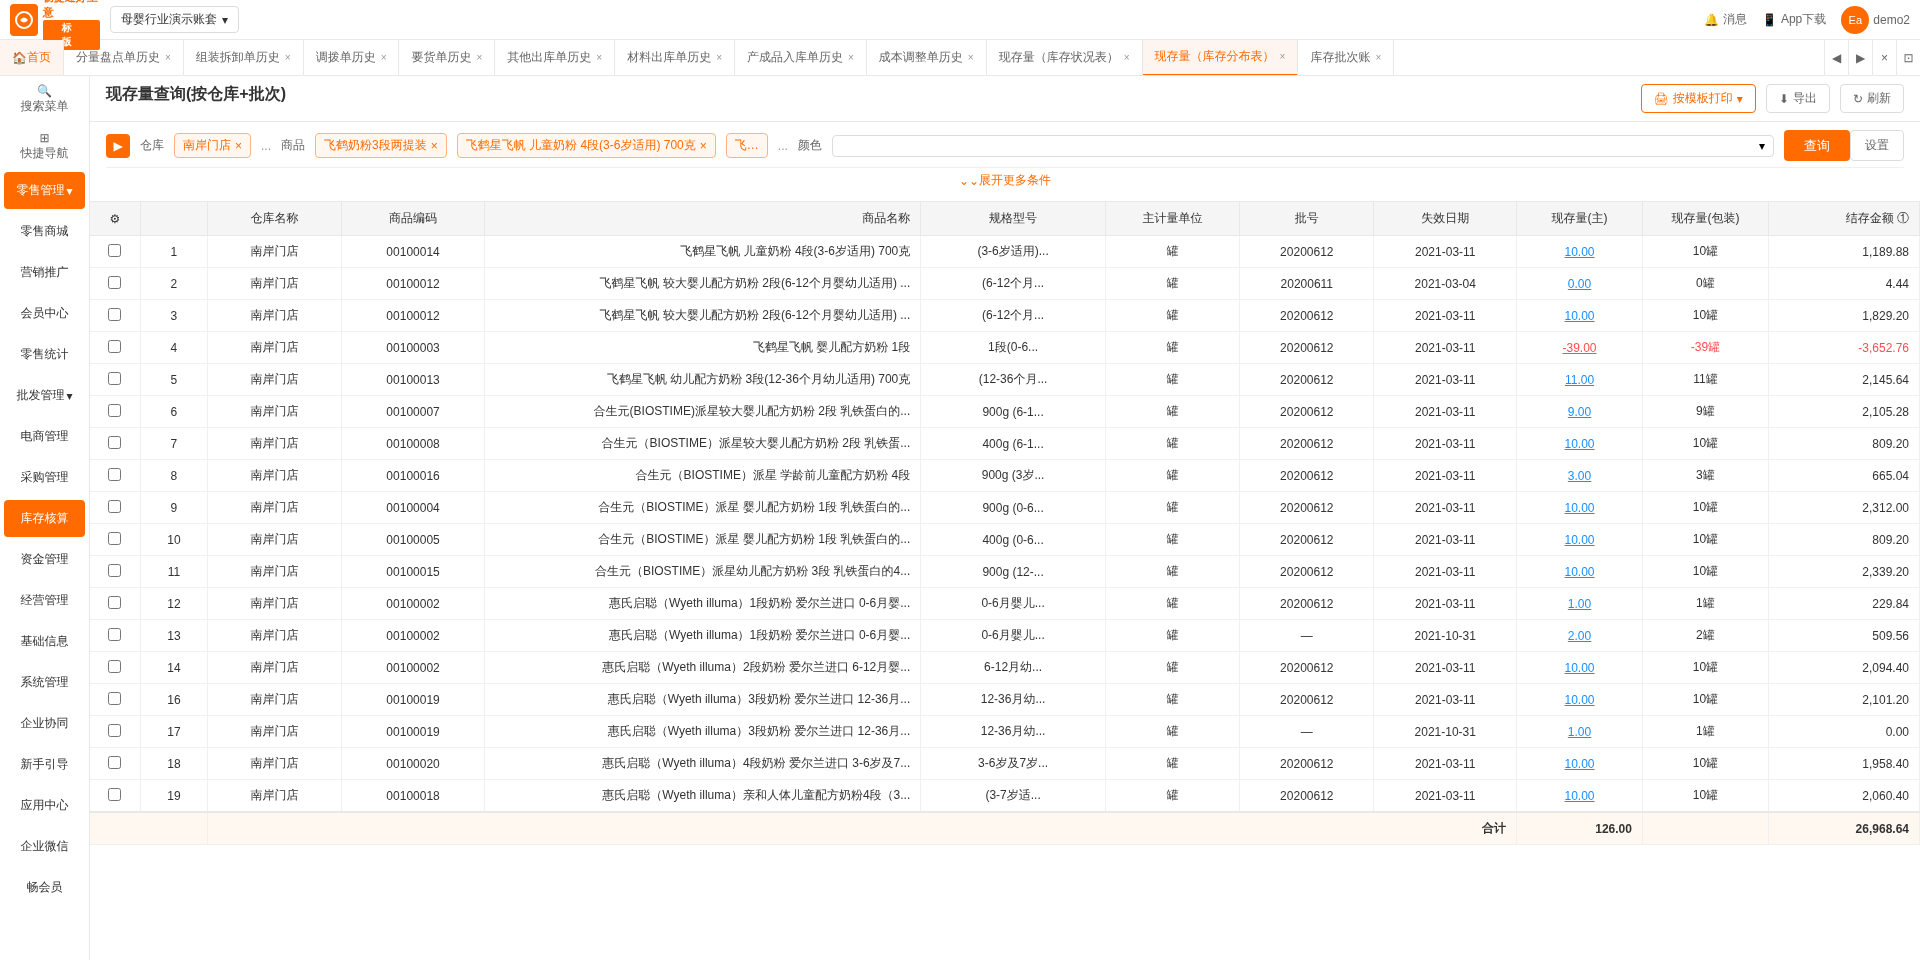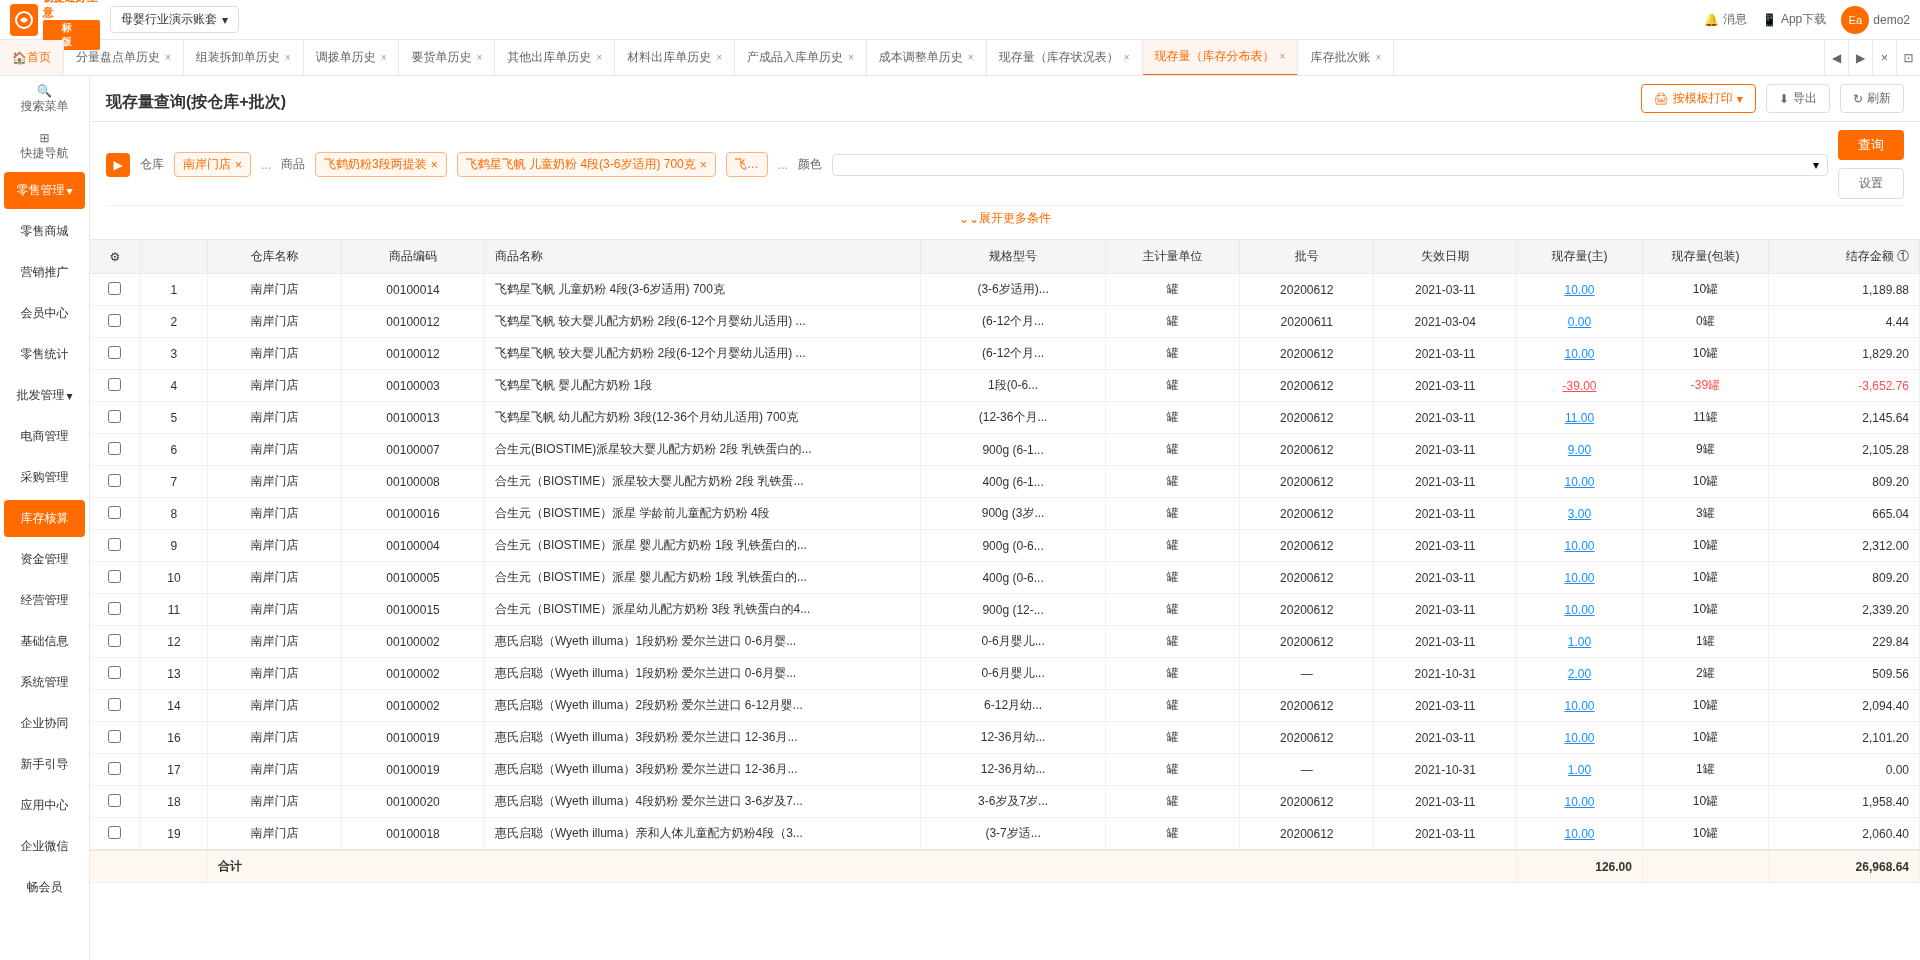--- a/index.html
+++ b/index.html
@@ -40,7 +40,7 @@
     .content { flex: 1; overflow: hidden; display: flex; flex-direction: column; }
     
     
-    .page-header { background: #fff; padding: 8px 16px; display: flex; align-items: flex-end; justify-content: space-between; border-bottom: 1px solid #e8e8e8; }
+    .page-header { background: #fff; padding: 8px 16px; display: flex; align-items: flex-start; justify-content: space-between; border-bottom: 1px solid #e8e8e8; }
     .page-title { font-size: 16px; font-weight: bold; color: #333; }
     .header-actions { display: flex; align-items: center; gap: 10px; }
     .btn-print { display: flex; align-items: center; gap: 4px; padding: 5px 12px; border: 1px solid #ff6b00; border-radius: 4px; color: #ff6b00; cursor: pointer; background: white; }

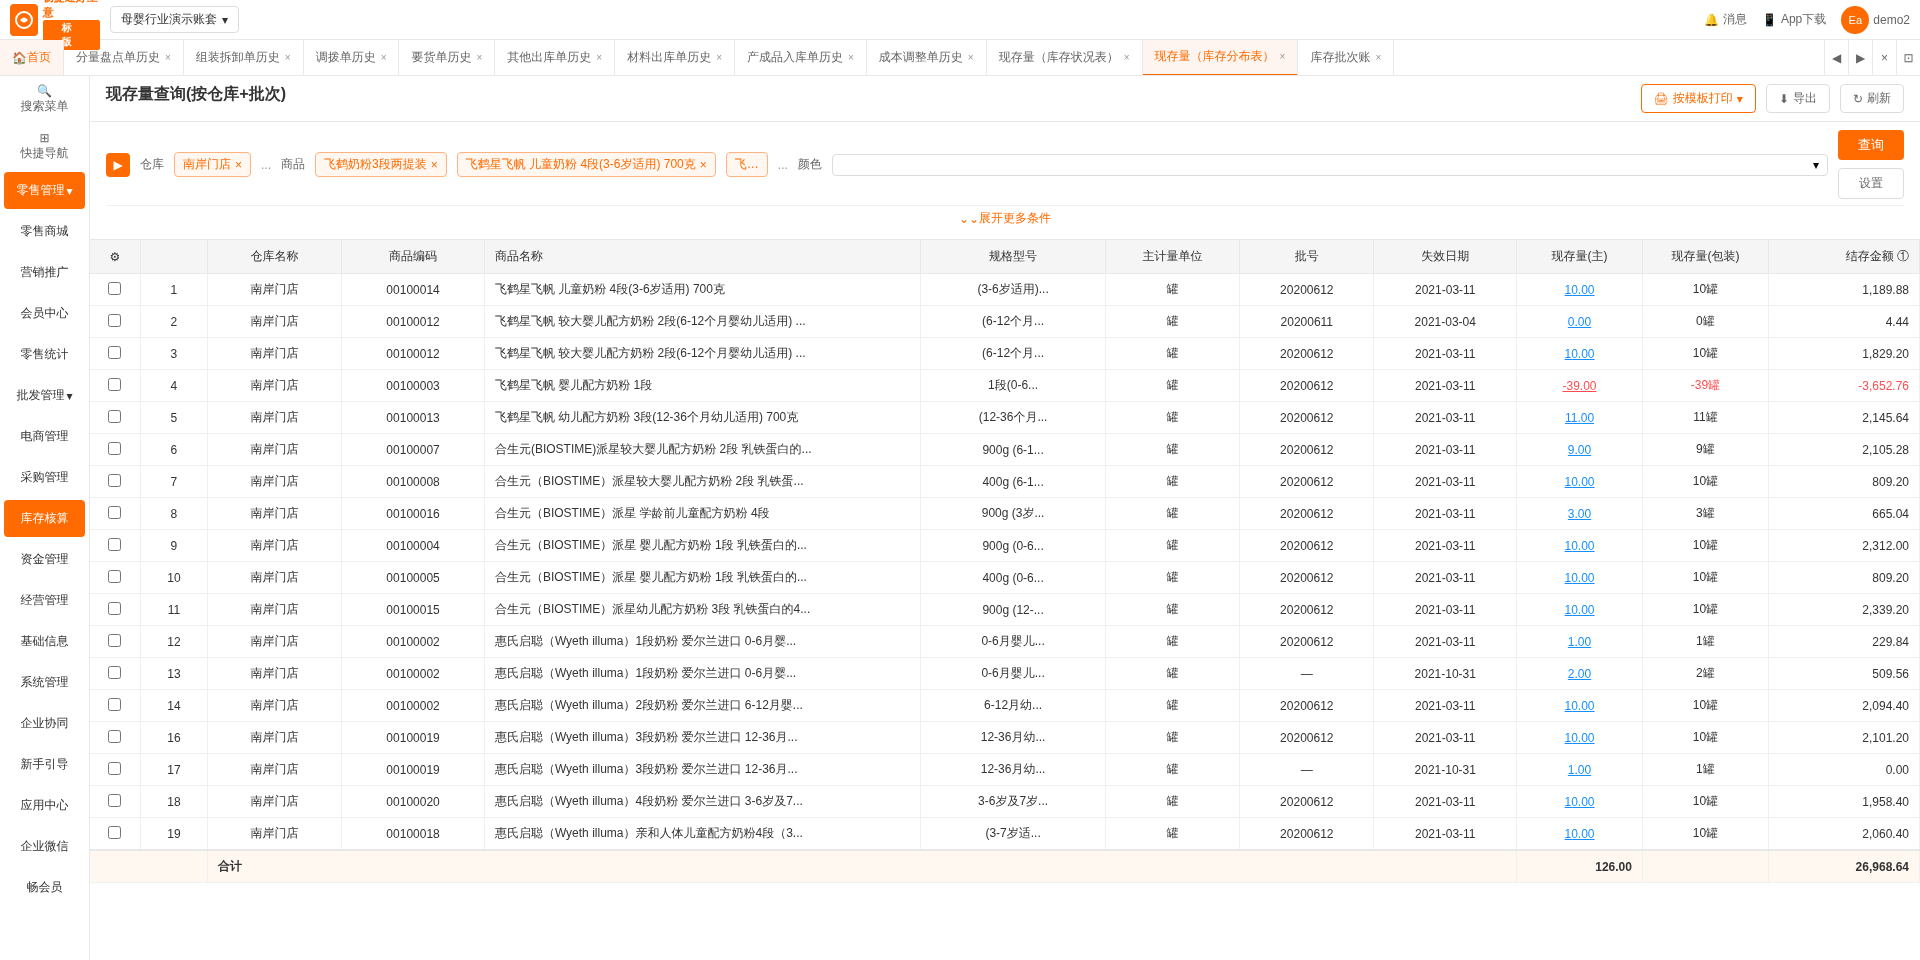--- a/index.html
+++ b/index.html
@@ -86,7 +86,7 @@
     ::-webkit-scrollbar-track { background: #f1f1f1; }
     ::-webkit-scrollbar-thumb { background: #ccc; border-radius: 3px; }
     
-    .filter-right { margin-left: auto; display: flex; gap: 8px; flex-direction: column; }
+    .filter-right { margin-left: auto; display: flex; gap: 0; }
     
     .nav-tabs-container { display: flex; overflow: hidden; flex: 1; }
   </style>

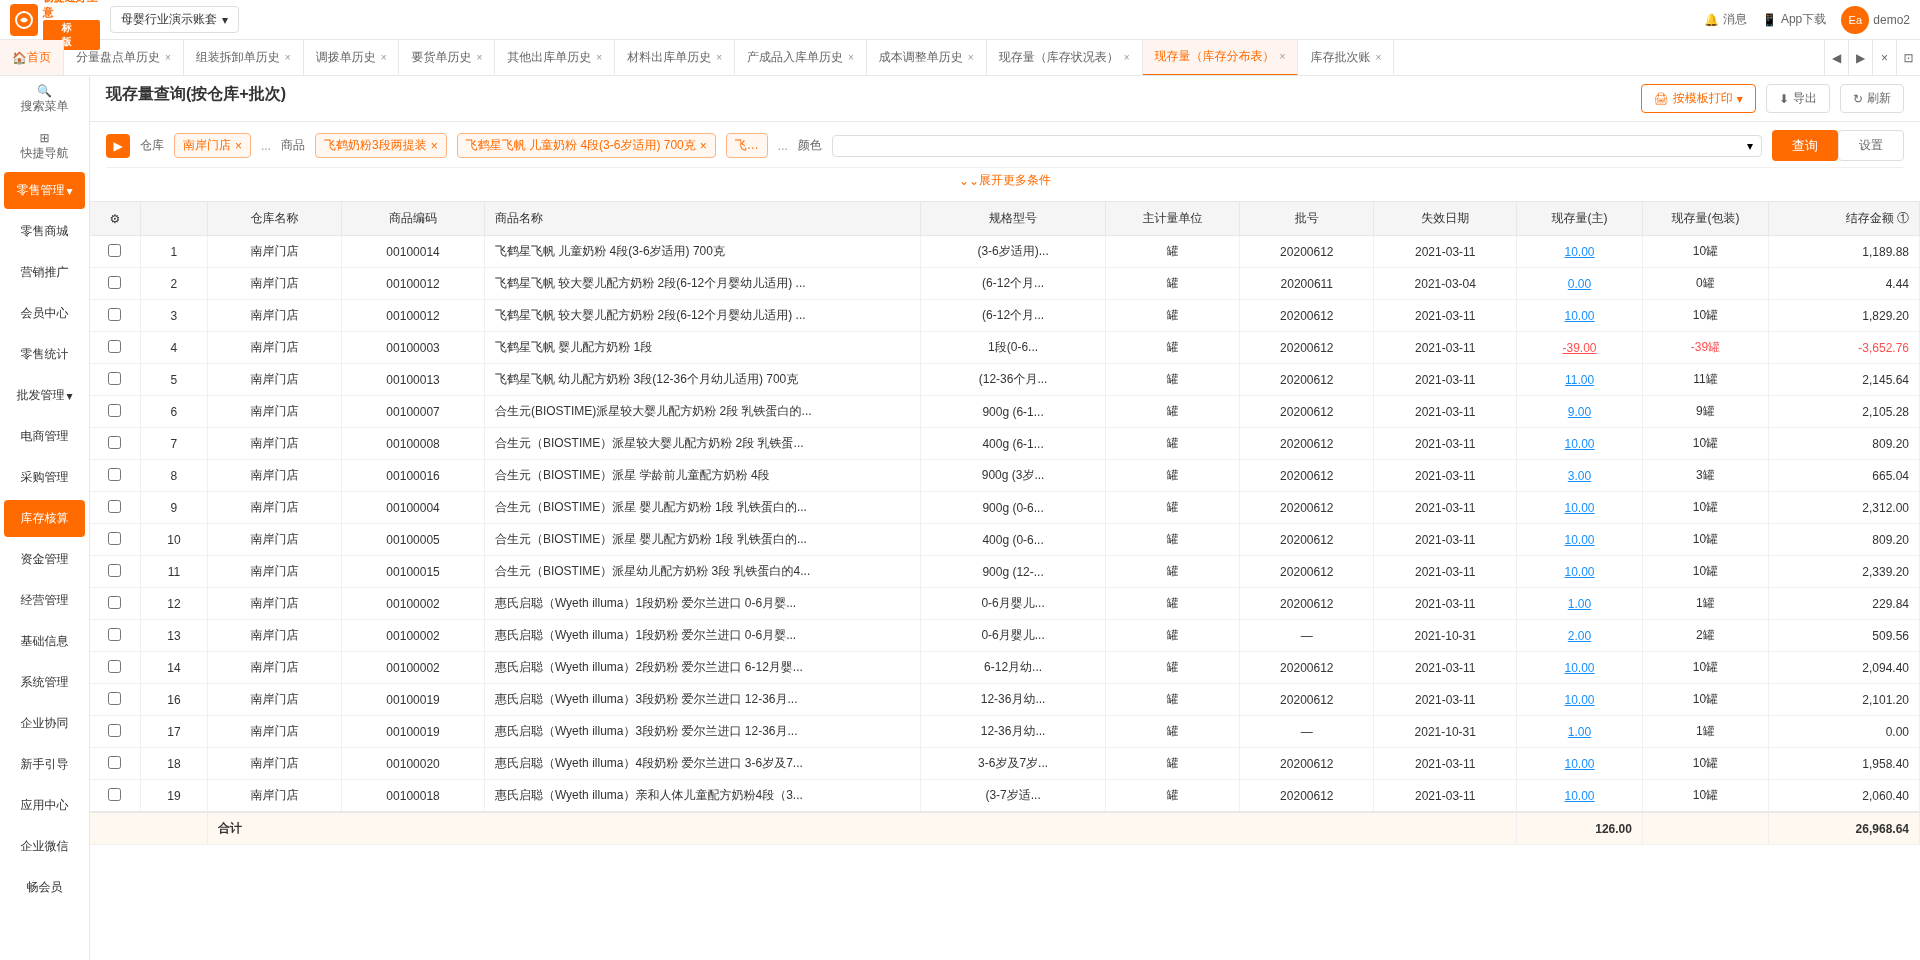--- a/index.html
+++ b/index.html
@@ -53,7 +53,7 @@
     
     
     .btn-query { background: #ff6b00; color: white; border: none; border-radius: 4px; padding: 6px 20px; cursor: pointer; font-size: 13px; }
-    .btn-settings { background: white; color: #666; border: 1px solid #ddd; border-radius: 4px; padding: 6px 20px; cursor: pointer; font-size: 12px; }
+    .btn-settings { background: white; color: #666; border: 1px solid #ddd; border-radius: 4px; padding: 6px 14px; cursor: pointer; font-size: 12px; }
     
     
     .table-container { flex: 1; overflow: auto; background: #fff; margin: 0; }

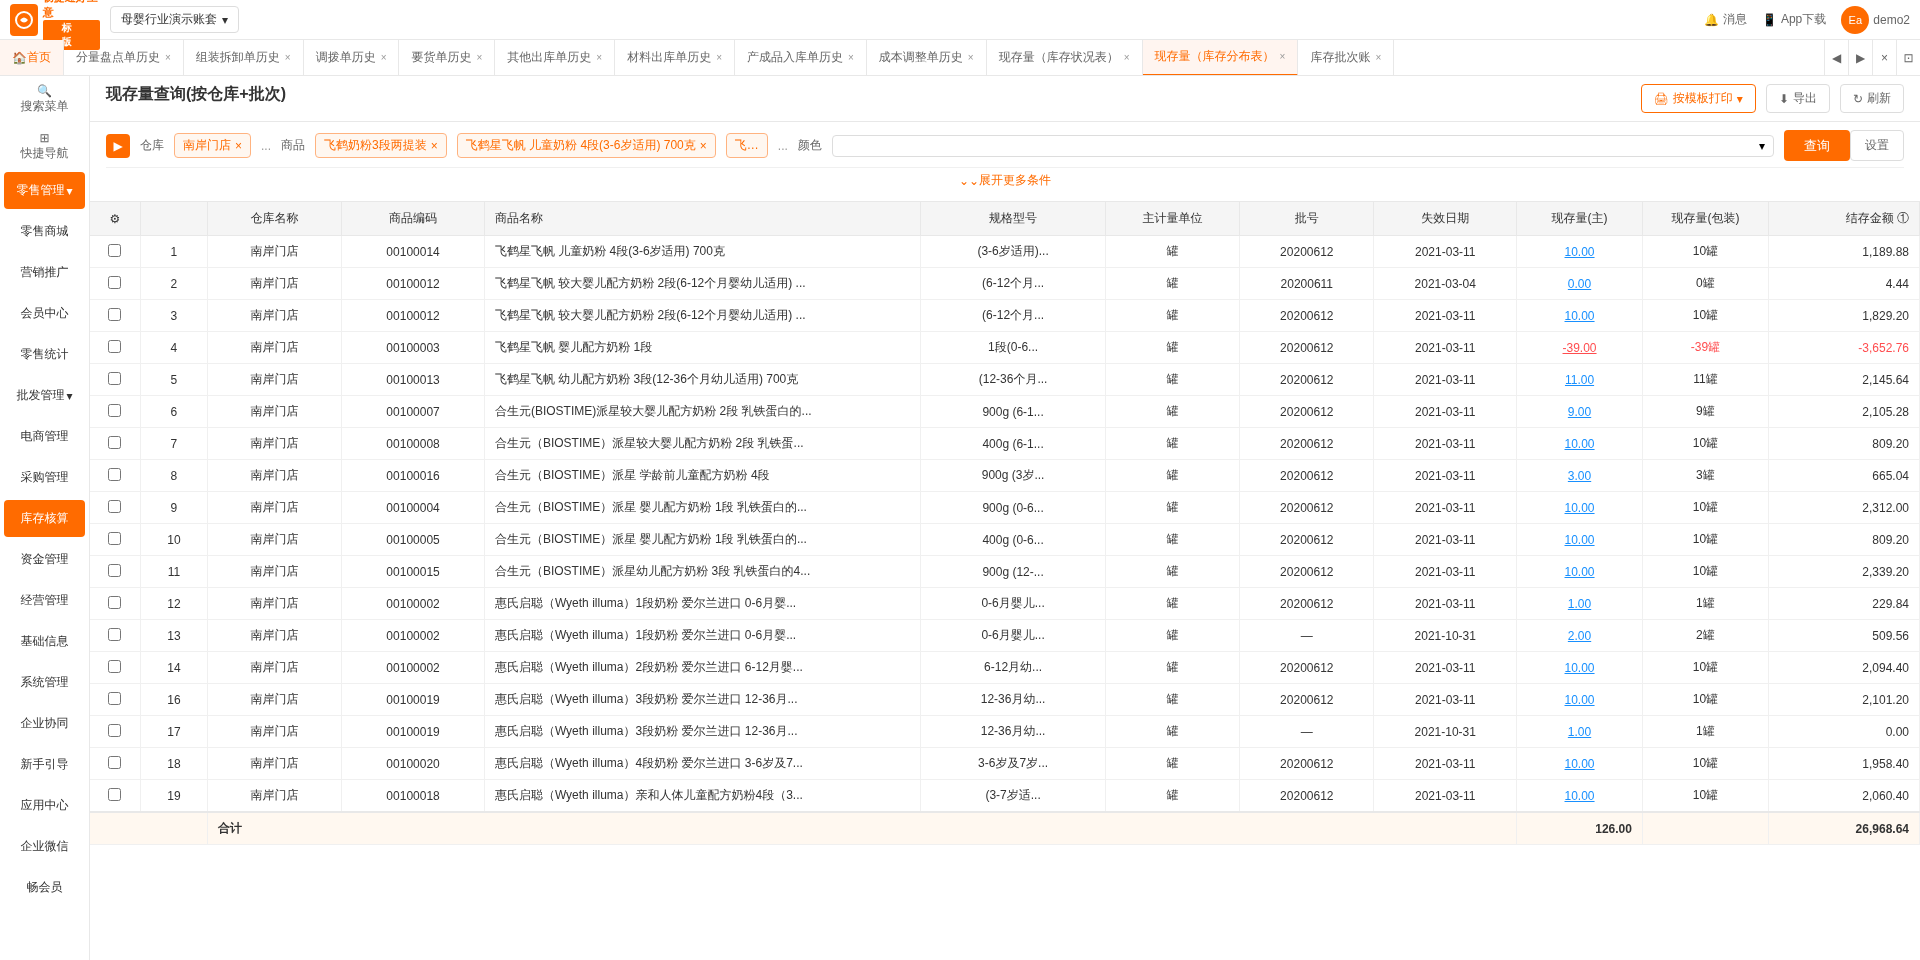--- a/index.html
+++ b/index.html
@@ -61,7 +61,7 @@
     thead { background: #f5f5f5; position: sticky; top: 0; z-index: 10; }
     th { padding: 8px 10px; text-align: center; color: #333; font-weight: normal; border-bottom: 1px solid #e8e8e8; border-right: 1px solid #e8e8e8; white-space: nowrap; overflow: hidden; text-overflow: ellipsis; }
     td { padding: 7px 10px; text-align: center; border-bottom: 1px solid #f0f0f0; border-right: 1px solid #f0f0f0; color: #333; white-space: nowrap; overflow: hidden; text-overflow: ellipsis; }
-    .text-left { text-align: left; }
+    .text-left { text-align: right; }
     .text-right { text-align: right; }
     .link-text { color: #1890ff; text-decoration: underline; cursor: pointer; }
     .red-text { color: #ff4d4f; }

